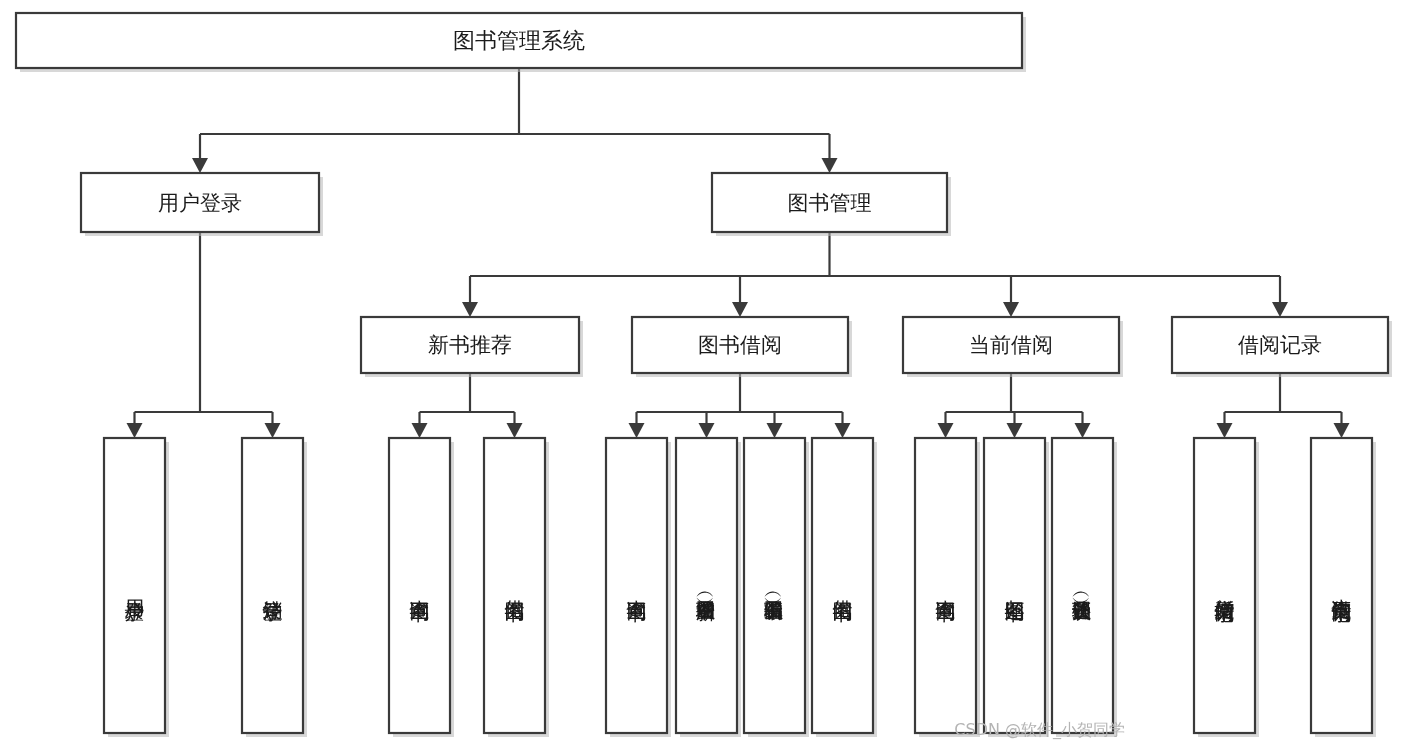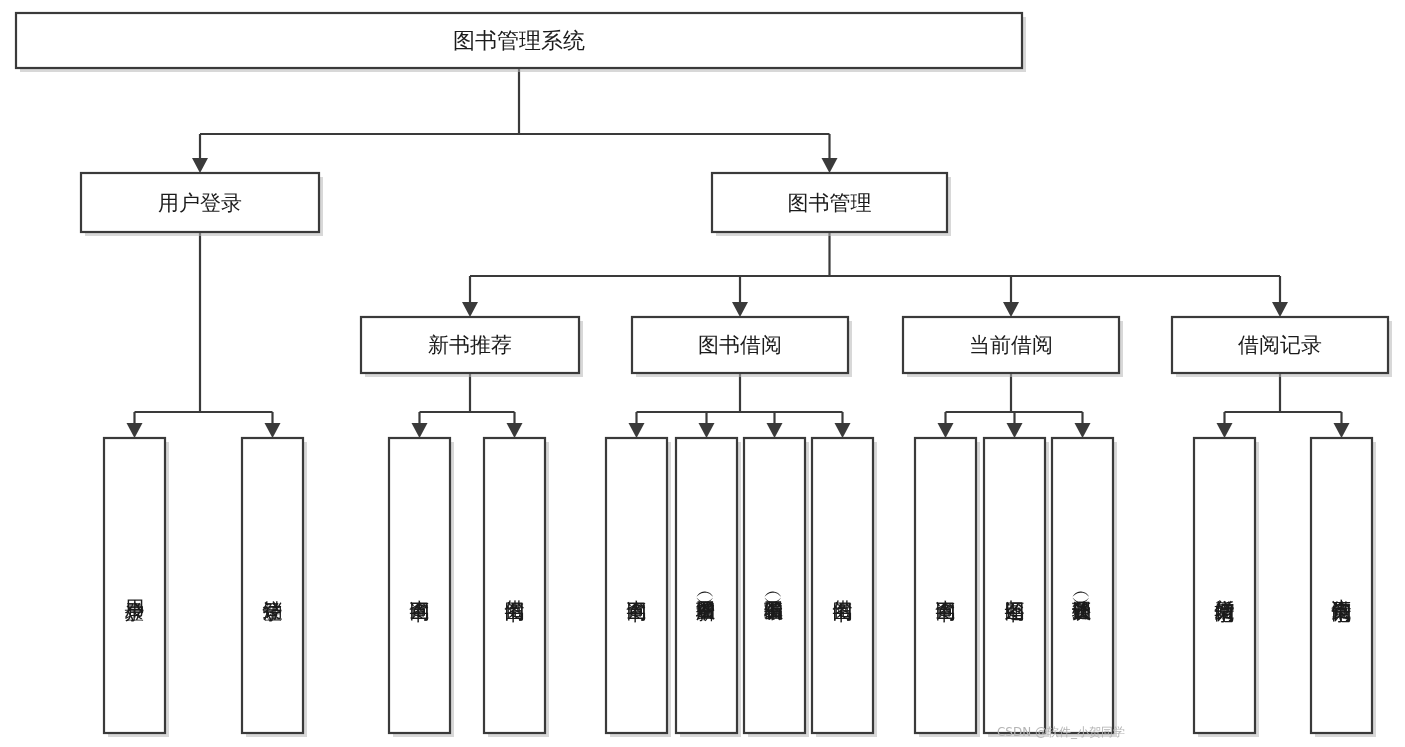--- a/index.html
+++ b/index.html
@@ -76,7 +76,7 @@
     right: 8px;
     bottom: 6px;
     font-family: "DejaVu Sans", "Liberation Sans", sans-serif;
-    font-size: 12px;
+    font-size: 16px;
     color: #b4b4b4;
     white-space: nowrap;
   }

